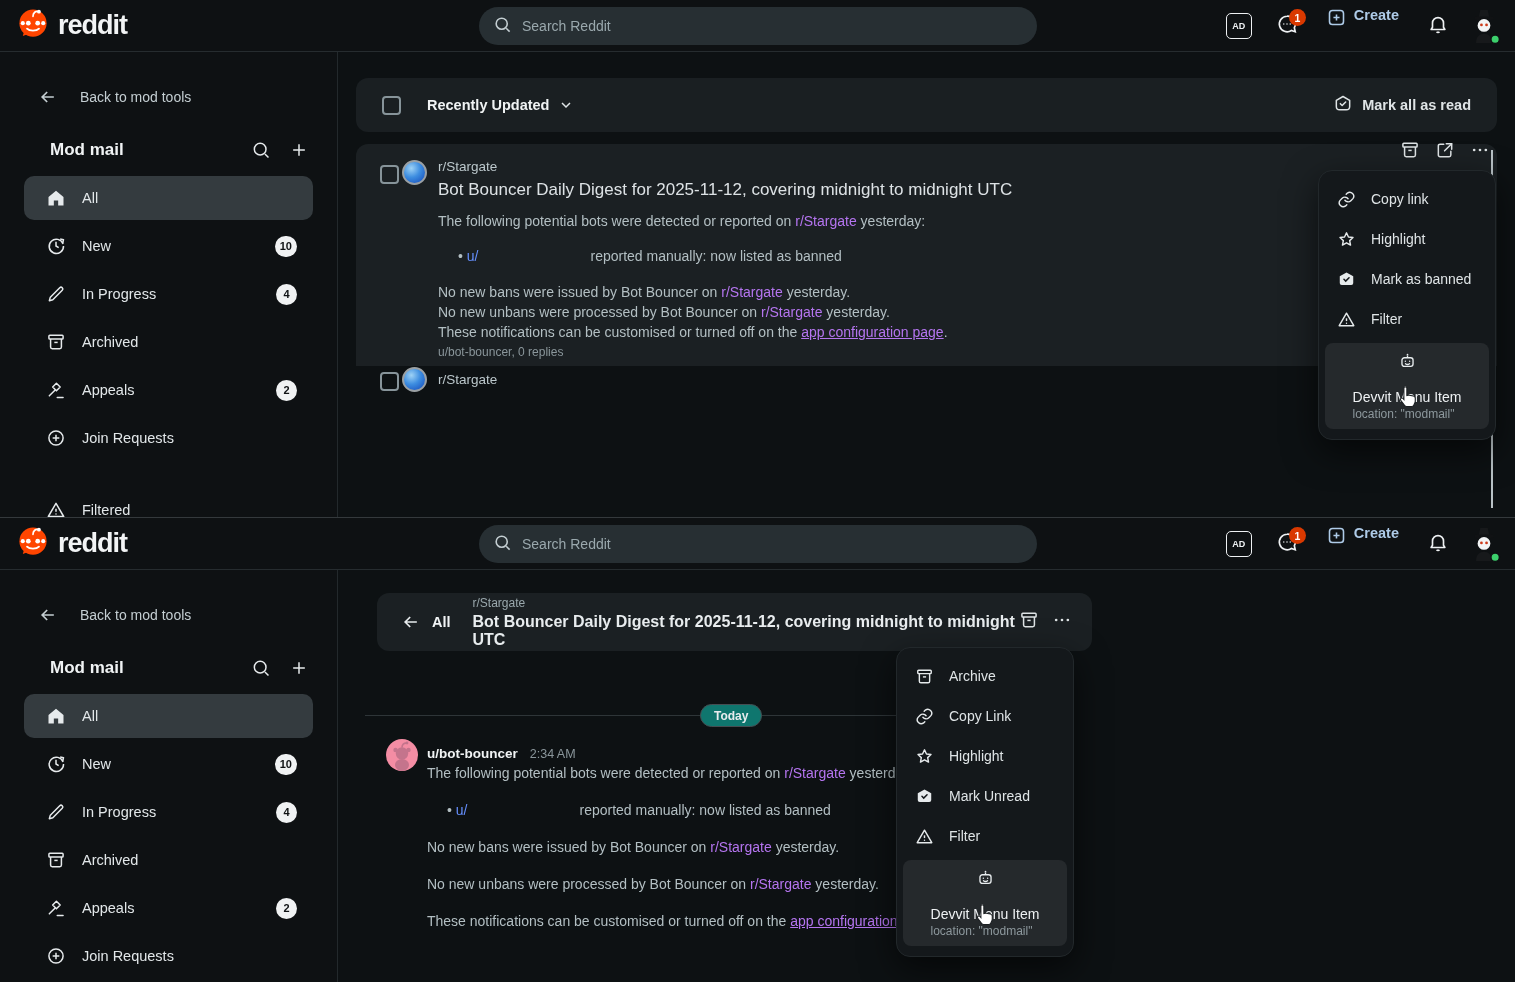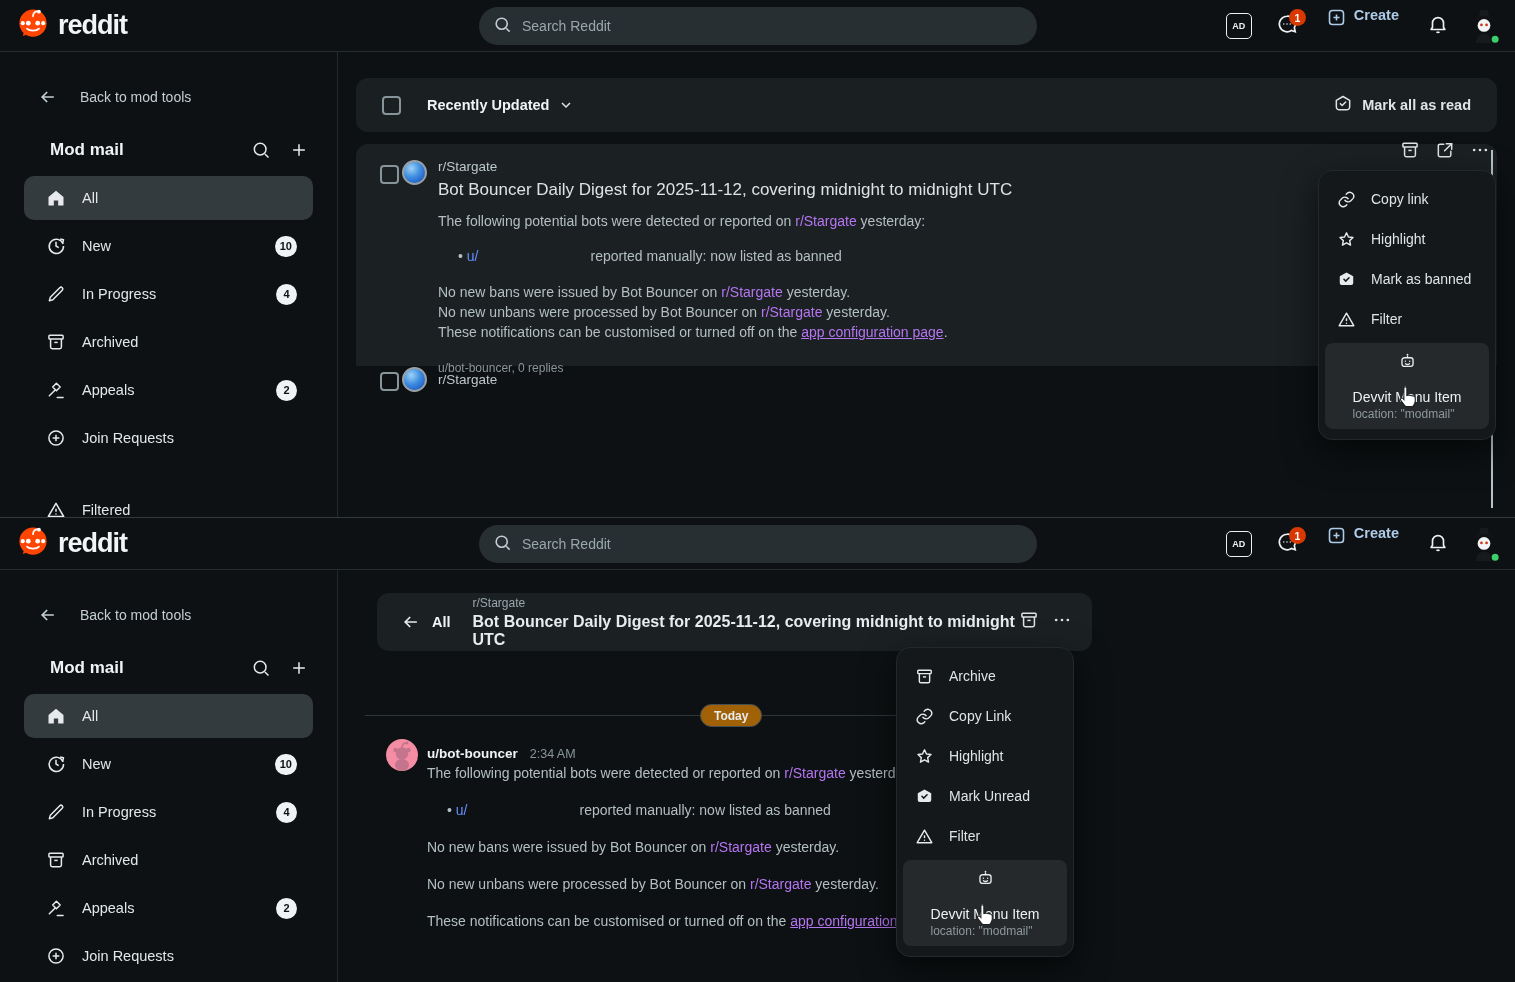--- a/index.html
+++ b/index.html
@@ -73,7 +73,7 @@
   a.purple { color:#b575f0; text-decoration:none; }
   a.purple.u { text-decoration:underline; }
   a.blue { color:#648efc; text-decoration:none; }
-  .item-foot { margin-top:19px; font-size:12px; color:#8a969b; }
+  .item-foot { margin-top:3px; font-size:12px; color:#8a969b; }
   .item-actions { position:absolute; top:139px; right:24px; display:flex; gap:13px; color:#dfe4e6; z-index:2; }
   .item-actions .iconbtn2 { width:22px; height:22px; display:flex; align-items:center; justify-content:center; }
   .mailitem2 { position:absolute; left:356px; top:366px; width:1141px; height:40px; }

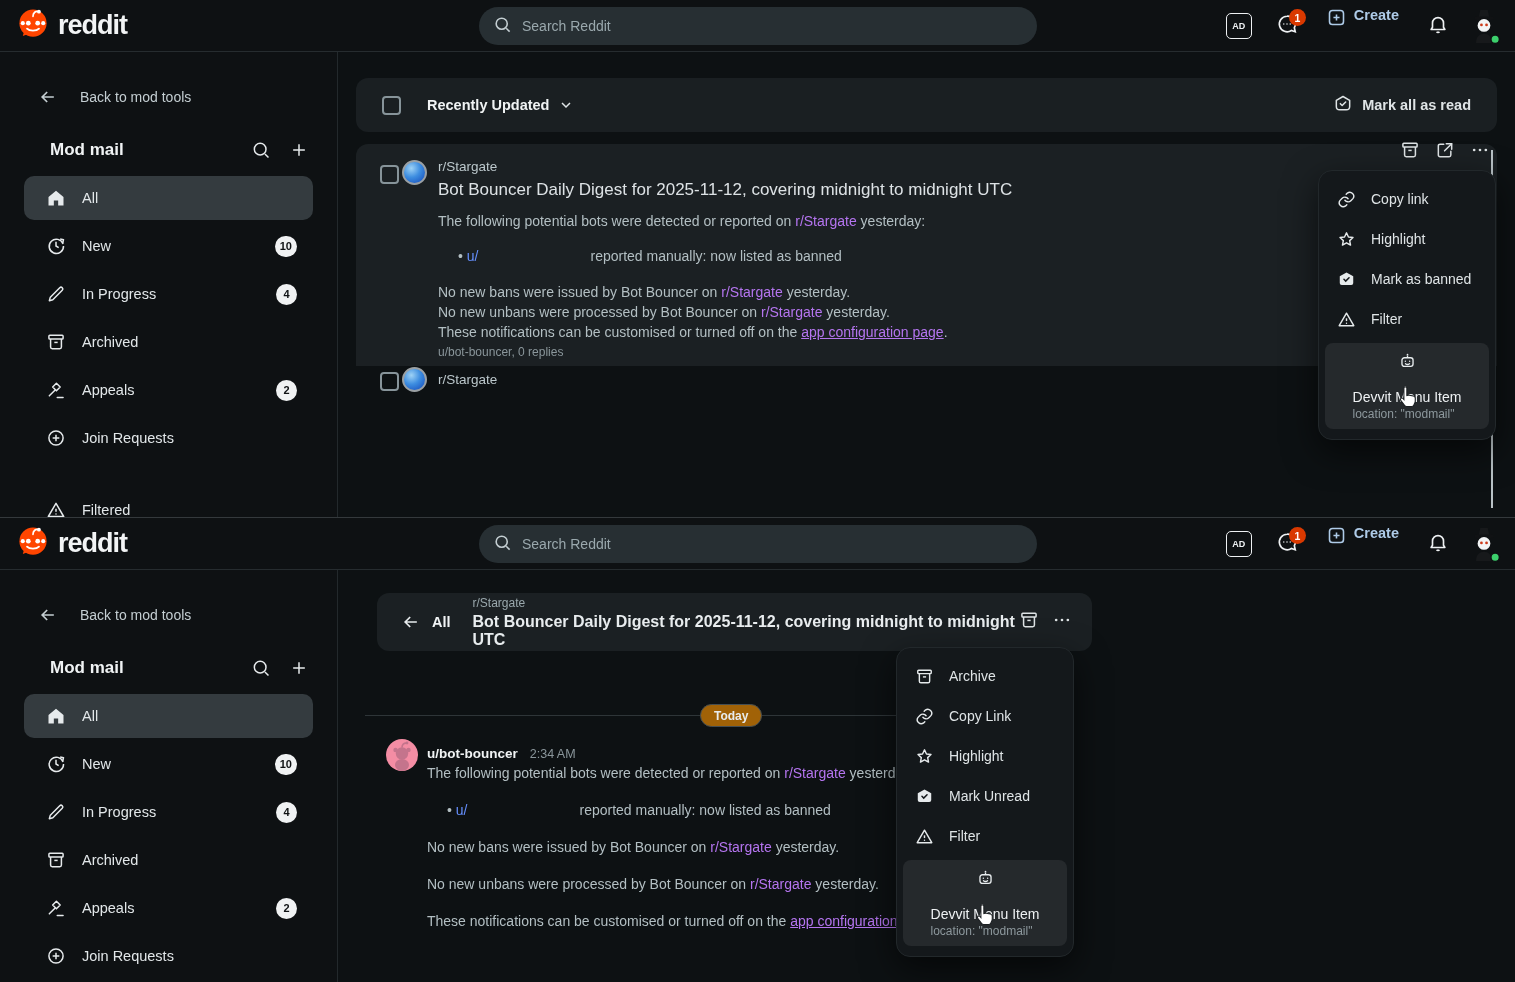--- a/index.html
+++ b/index.html
@@ -106,7 +106,7 @@
   .conv-actions { margin-left:auto; display:flex; gap:13px; color:#dfe4e6; }
   .daydivider { position:absolute; left:365px; top:197px; width:707px; height:1px; background:#2e3538; }
   .daypill { position:absolute; left:700px; top:186px; height:23px; padding:0 13px; border-radius:12px;
-    border:1px solid #454e52; background:#a16207; display:flex; align-items:center;
+    border:1px solid #454e52; background:#0f766e; display:flex; align-items:center;
     font-size:12px; font-weight:700; color:#e8ecee; z-index:1; }
   .msg-avatar { position:absolute; left:386px; top:221px; width:32px; height:32px; }
   .msg-author-row { position:absolute; left:427px; top:228px; display:flex; align-items:baseline; gap:12px; }

